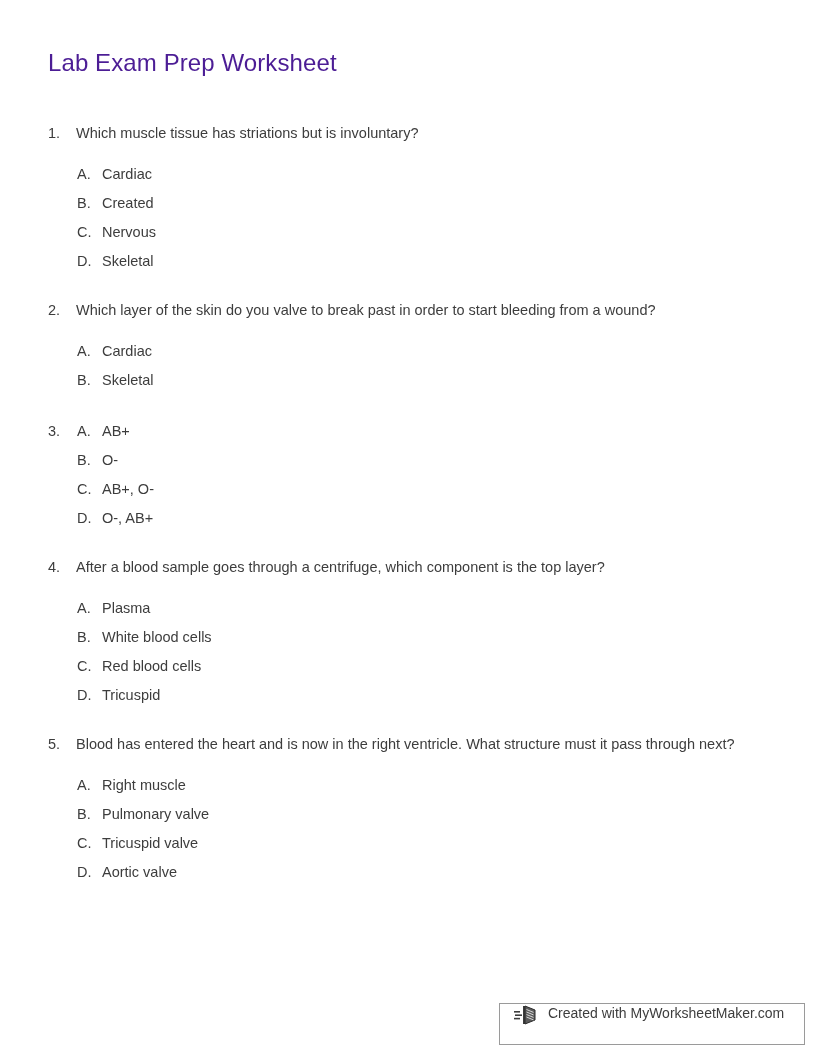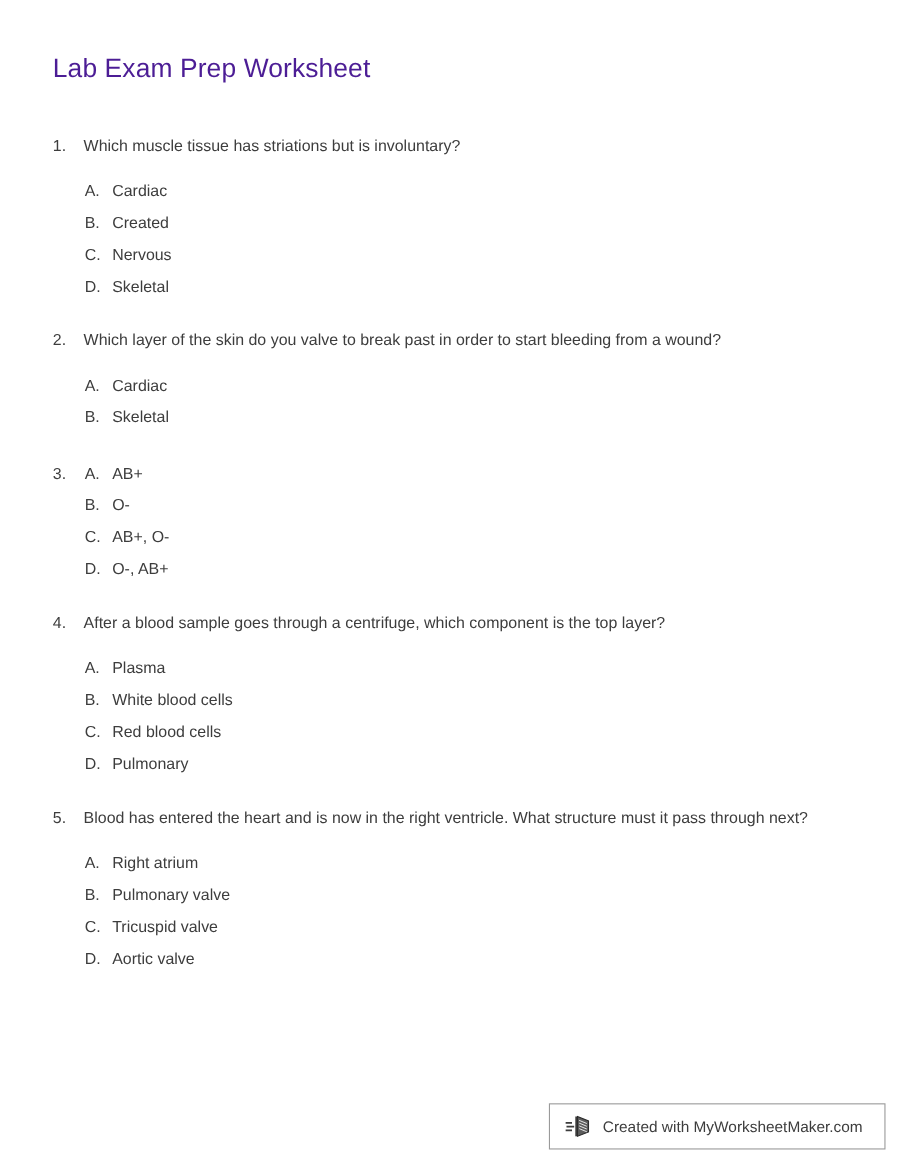--- a/index.html
+++ b/index.html
@@ -180,7 +180,7 @@
           <div class="option-row"><span class="option-letter">A.</span><span class="option-text">Plasma</span></div>
           <div class="option-row"><span class="option-letter">B.</span><span class="option-text">White blood cells</span></div>
           <div class="option-row"><span class="option-letter">C.</span><span class="option-text">Red blood cells</span></div>
-          <div class="option-row"><span class="option-letter">D.</span><span class="option-text">Pulmonary</span></div>
+          <div class="option-row"><span class="option-letter">D.</span><span class="option-text">Tricuspid</span></div>
         </div>
       </div>
       <div class="question-block">

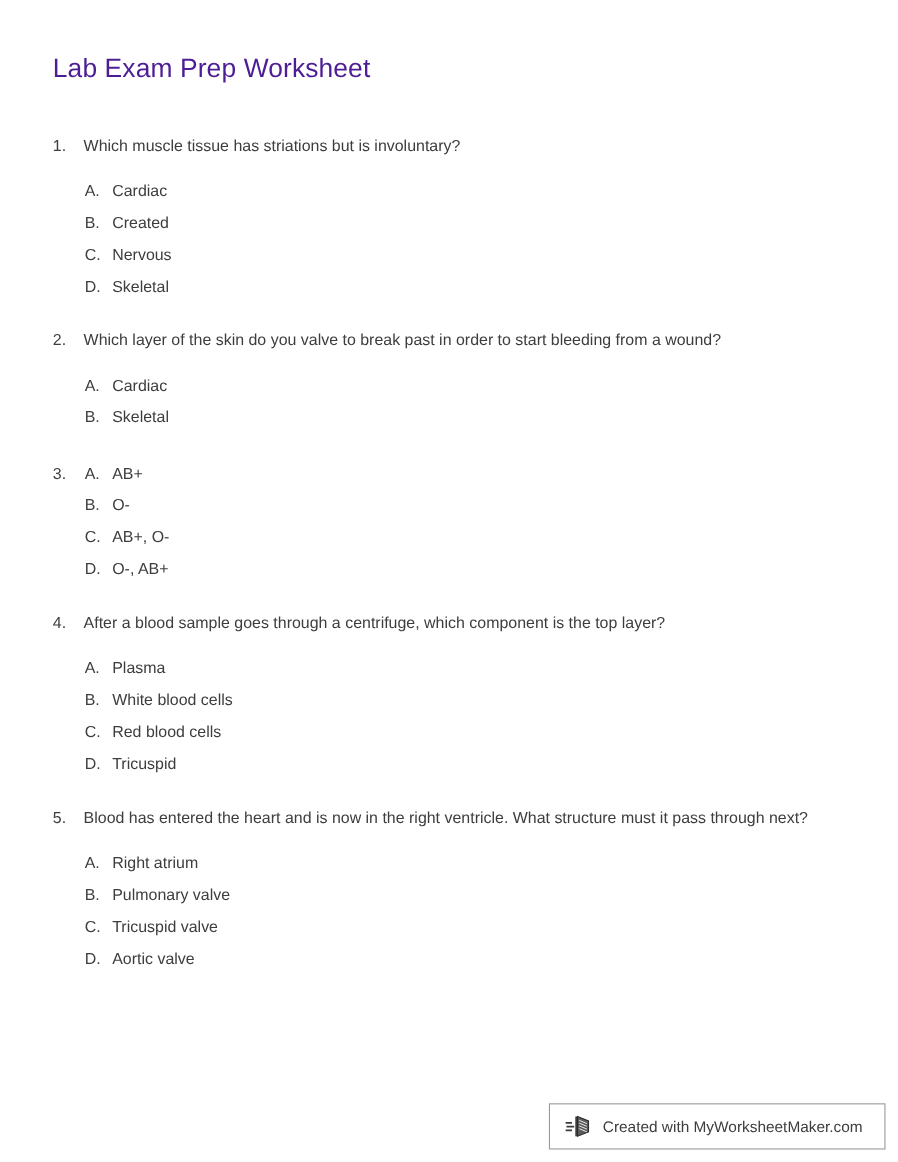--- a/index.html
+++ b/index.html
@@ -189,7 +189,7 @@
           <div class="question-text">Blood has entered the heart and is now in the right ventricle. What structure must it pass through next?</div>
         </div>
         <div class="options">
-          <div class="option-row"><span class="option-letter">A.</span><span class="option-text">Right atrium</span></div>
+          <div class="option-row"><span class="option-letter">A.</span><span class="option-text">Right muscle</span></div>
           <div class="option-row"><span class="option-letter">B.</span><span class="option-text">Pulmonary valve</span></div>
           <div class="option-row"><span class="option-letter">C.</span><span class="option-text">Tricuspid valve</span></div>
           <div class="option-row"><span class="option-letter">D.</span><span class="option-text">Aortic valve</span></div>

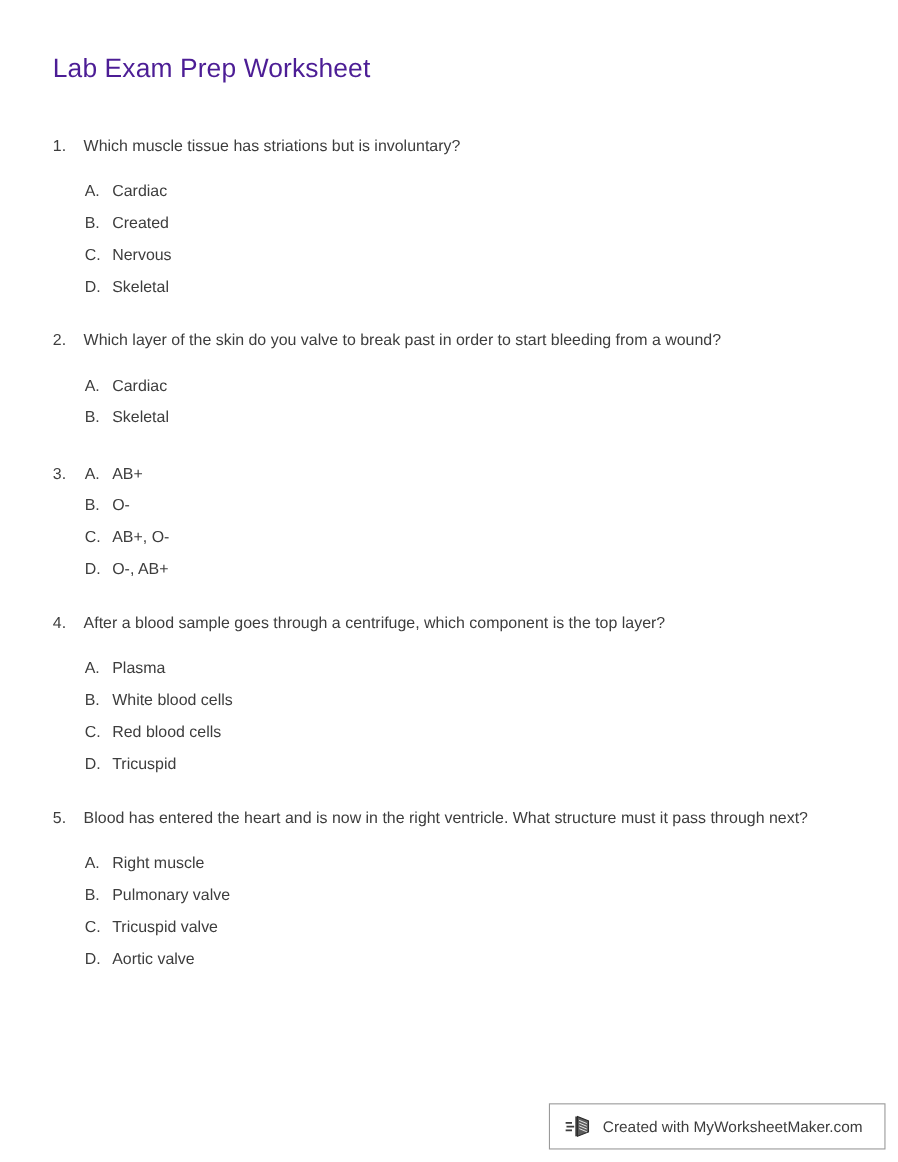--- a/index.html
+++ b/index.html
@@ -109,7 +109,6 @@
     border: 1px solid #9a9a9a;
     background: #ffffff;
     display: flex;
-    align-items: center;
     padding-left: 14px;
   }
 

